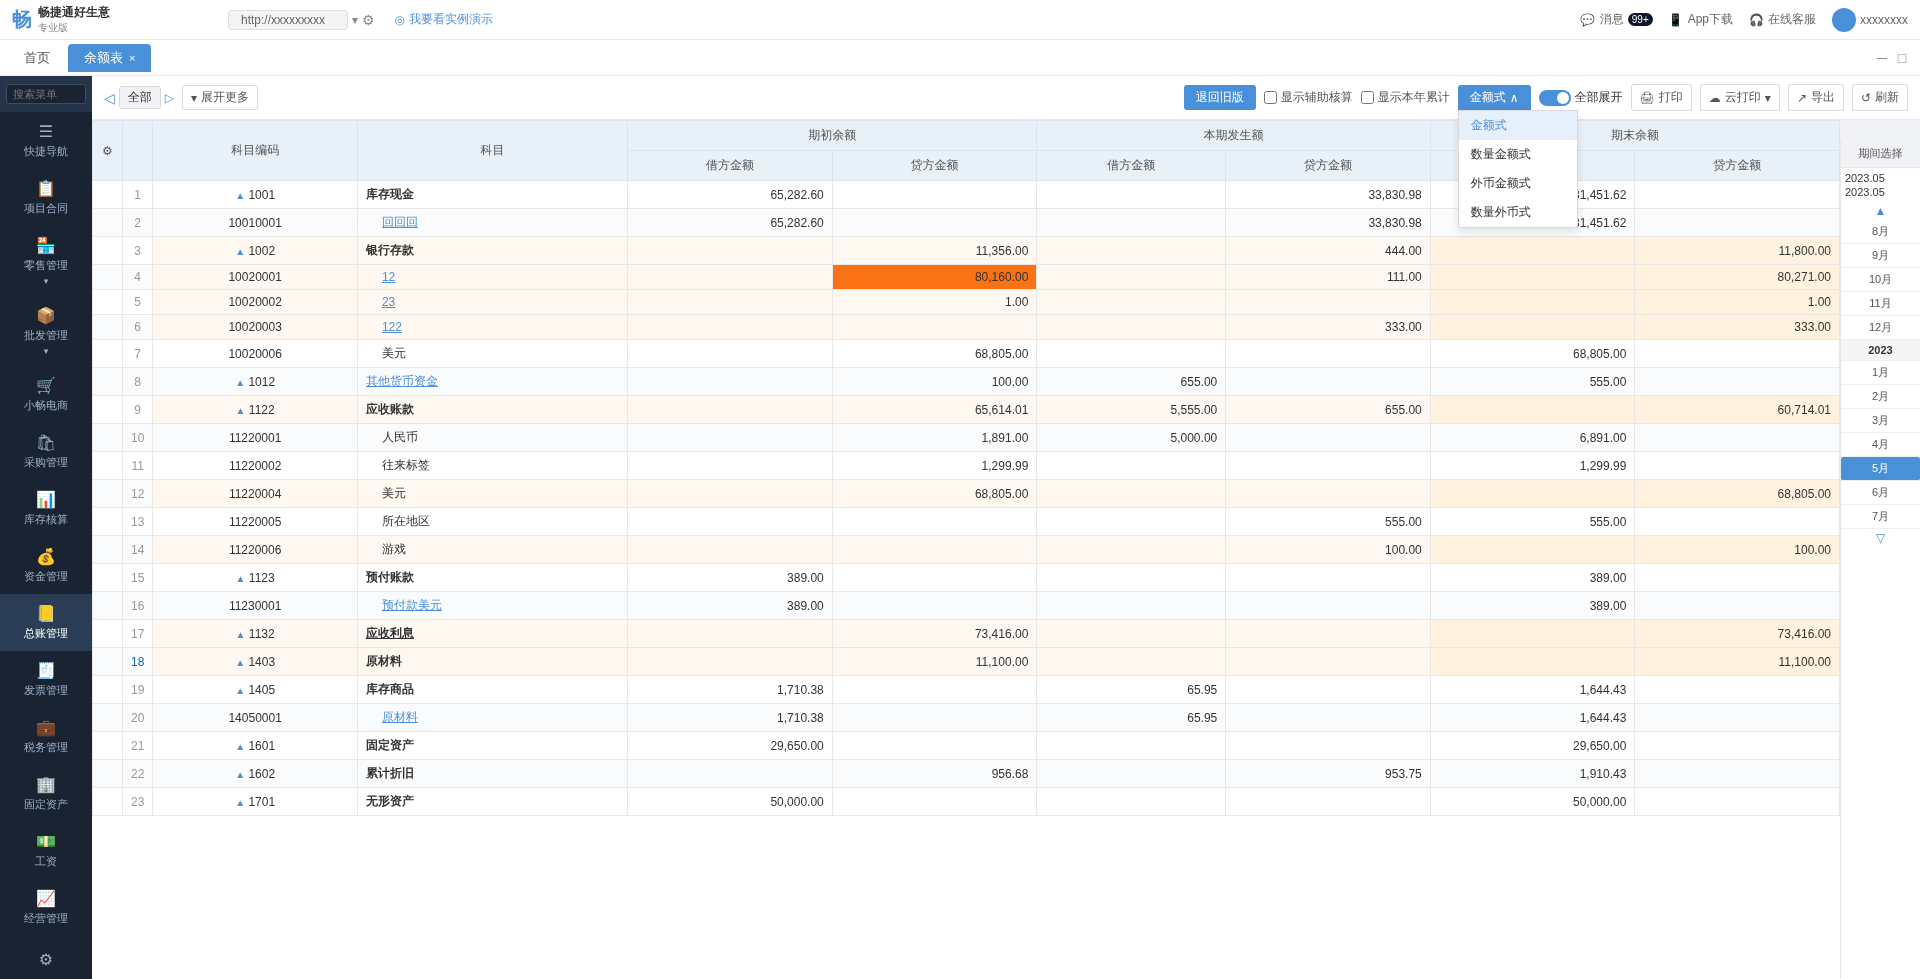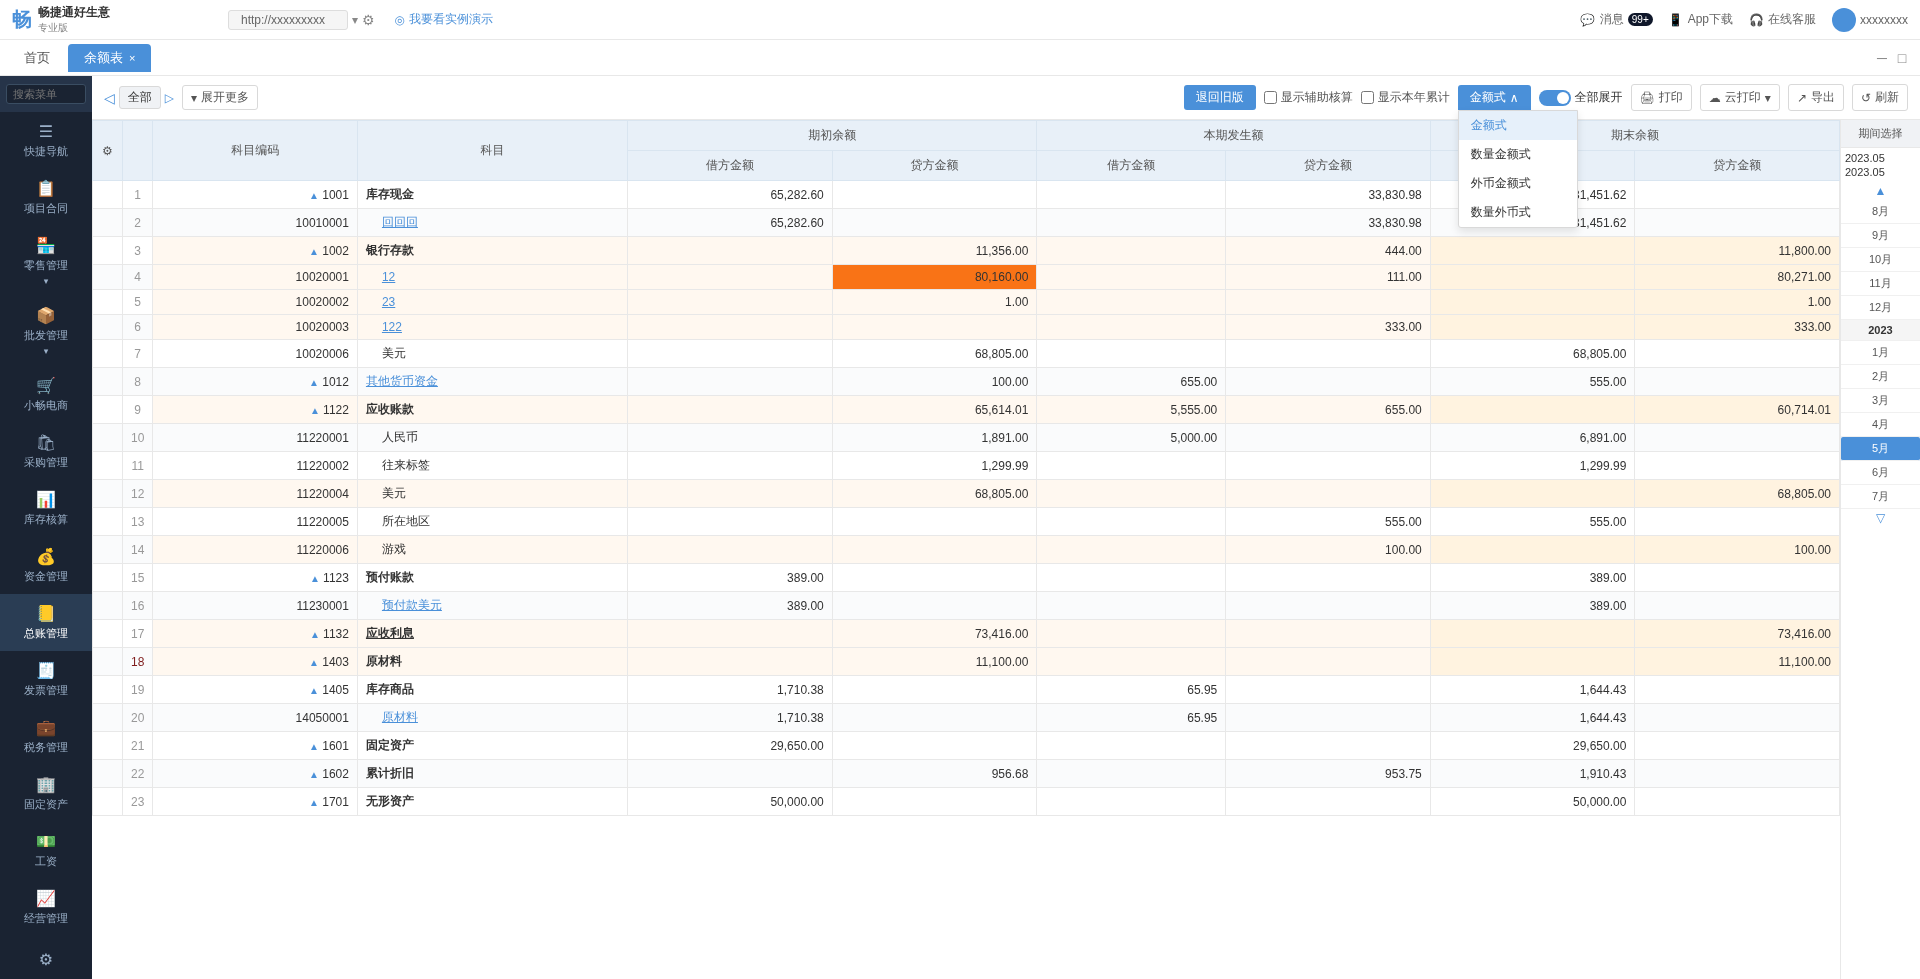--- a/index.html
+++ b/index.html
@@ -68,7 +68,7 @@
     .settings-col { width: 30px; text-align: center; cursor: pointer; }
 
     
-    .right-panel { width: 80px; background: #fff; border-left: 1px solid #e8e8e8; display: flex; flex-direction: column; overflow: hidden; }
+    .right-panel { width: 80px; background: #fff; border-left: 1px solid #e8e8e8; display: flex; flex-direction: column; overflow: hidden; margin-top: 20px; }
     .right-panel-header { font-size: 11px; color: #555; padding: 6px 4px; text-align: center; border-bottom: 1px solid #e8e8e8; background: #f0f2f5; }
     .right-panel-item { padding: 4px 6px; font-size: 11px; color: #555; cursor: pointer; text-align: center; border-bottom: 1px solid #f0f0f0; }
     .right-panel-item.active { background: #4a90d9; color: #fff; }

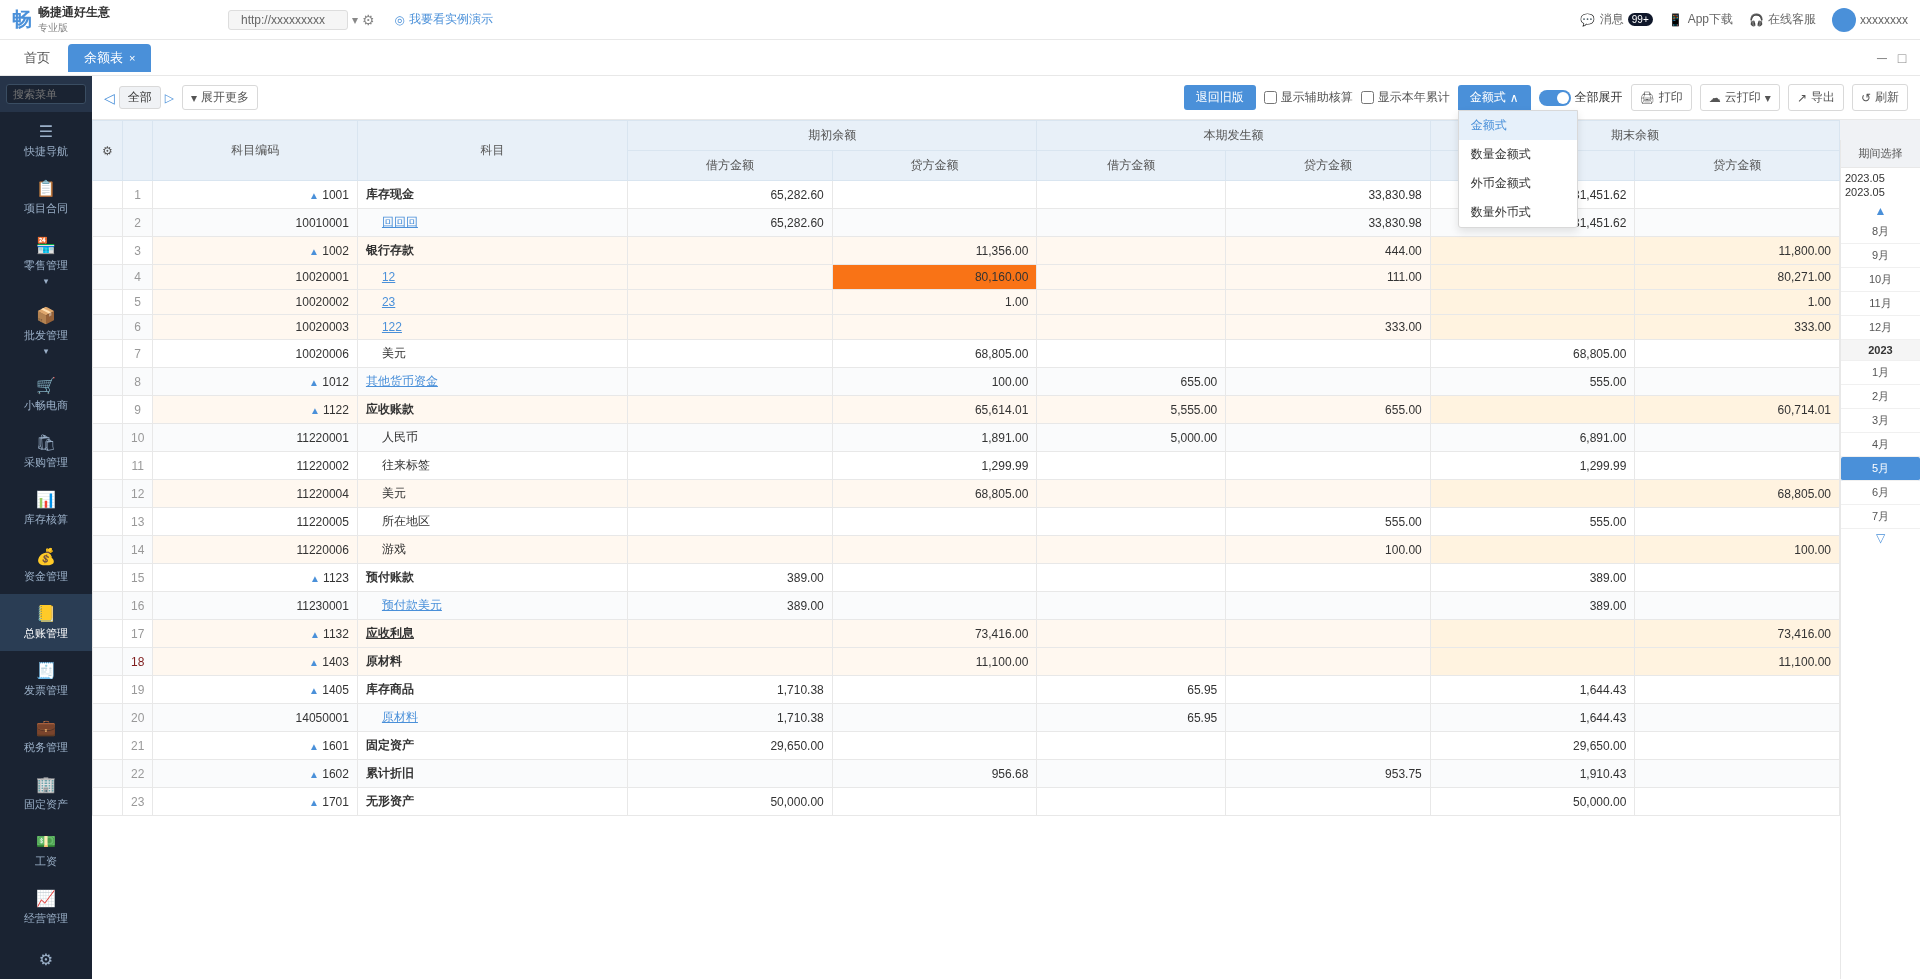--- a/index.html
+++ b/index.html
@@ -63,7 +63,7 @@
     tbody tr:nth-child(even) { background: #fafbfc; }
     tbody td { padding: 5px 8px; border: 1px solid #e8e8e8; white-space: nowrap; }
     tbody td.number { text-align: right; }
-    tbody td.code { text-align: right; margin-top: 24px; }
+    tbody td.code { text-align: center; margin-top: 24px; }
     .row-num { color: #999; text-align: center; }
     .settings-col { width: 30px; text-align: center; cursor: pointer; }
 

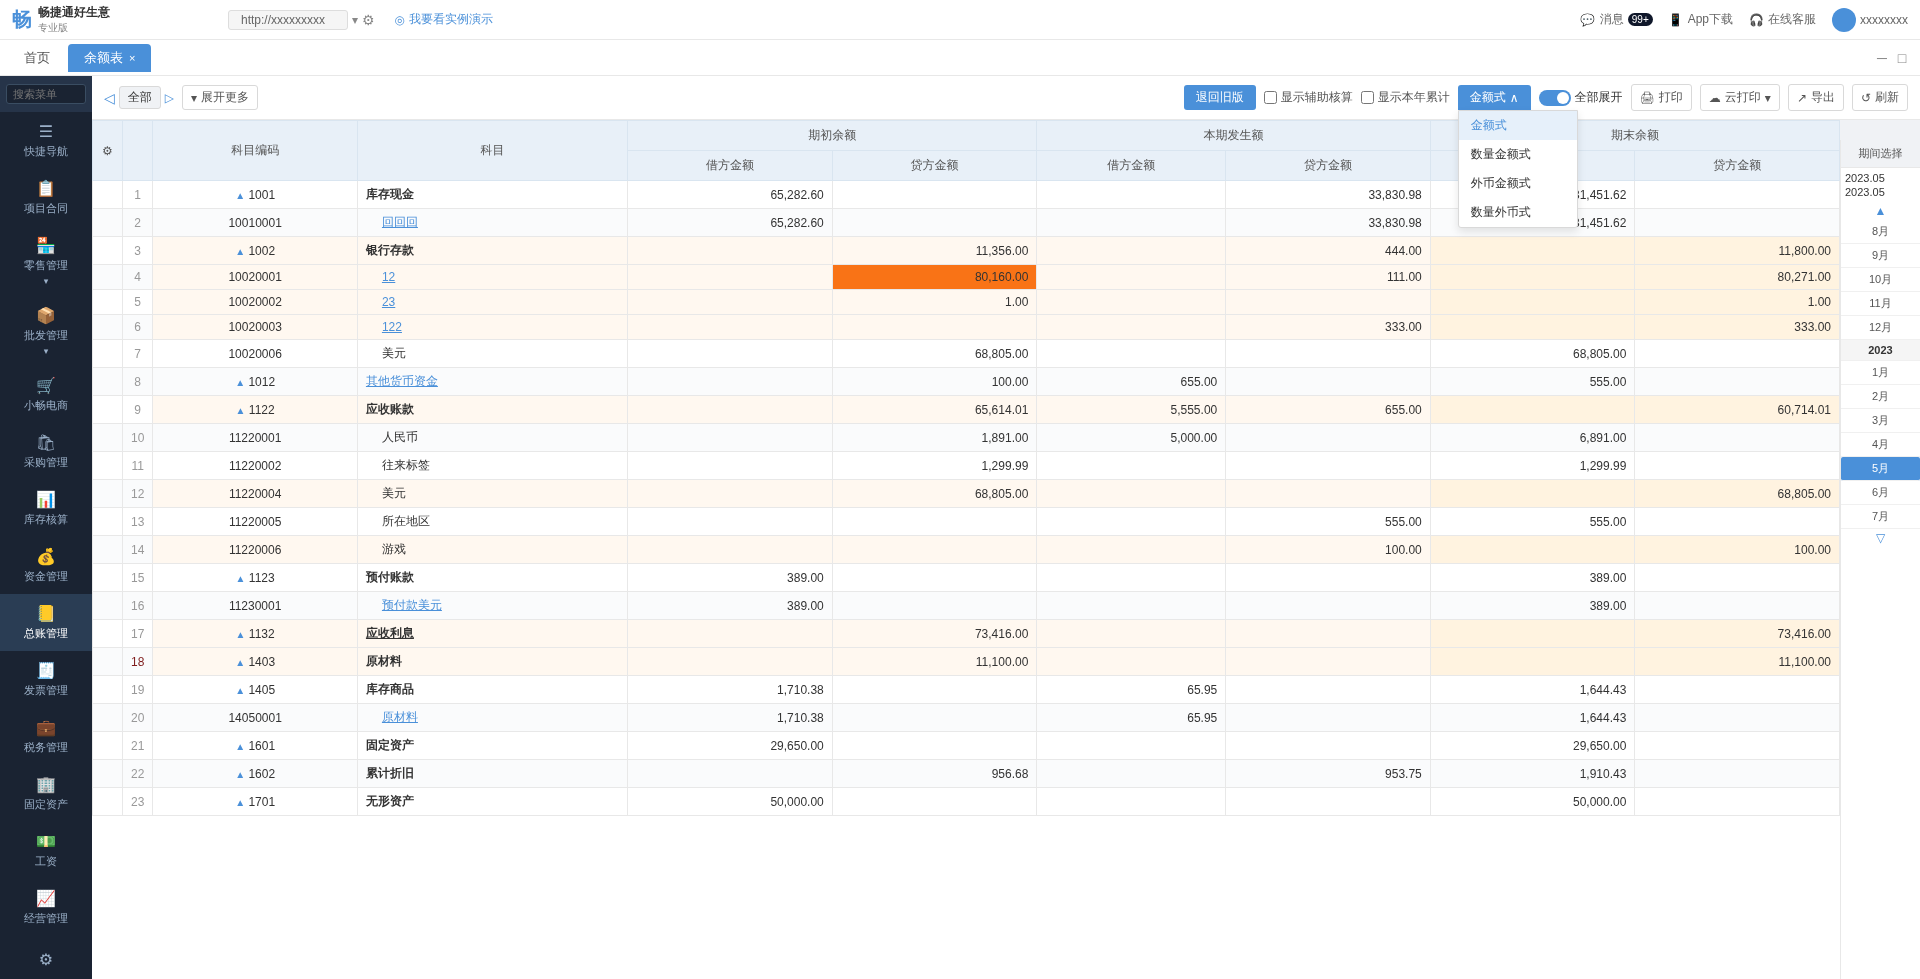--- a/index.html
+++ b/index.html
@@ -553,7 +553,7 @@
     </tr>
               <tr>
       <td class="row-num"></td>
-      <td class="row-num" style="color:#7f1d1d;">18</td>
+      <td class="row-num" style="color:#0369a1;">18</td>
       <td class="code" style="background:#fff8f0;">
         <span style="color:#4a90d9; font-size:10px;">▲</span>
         1403

